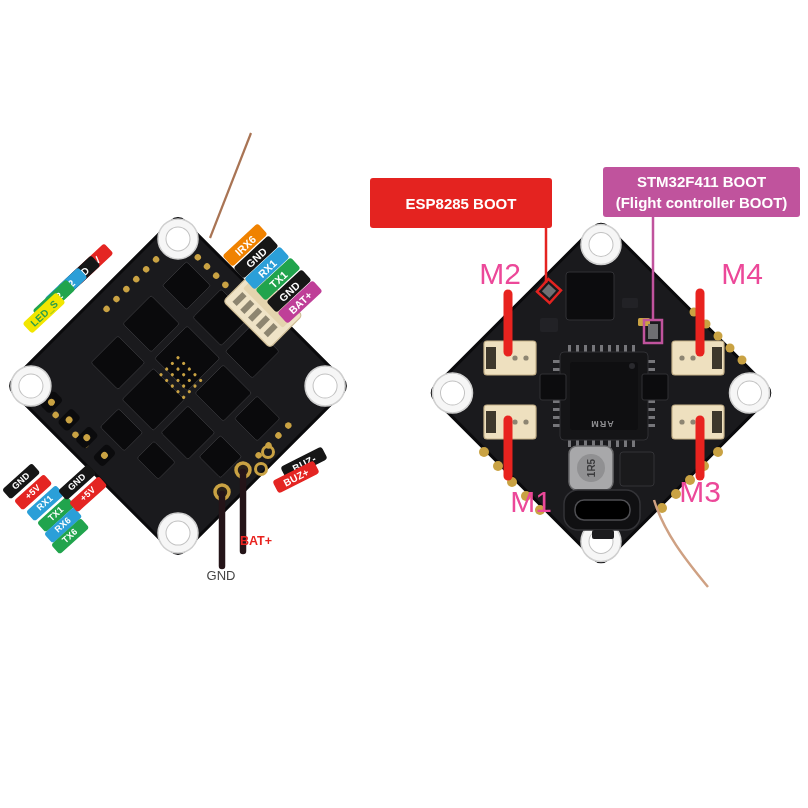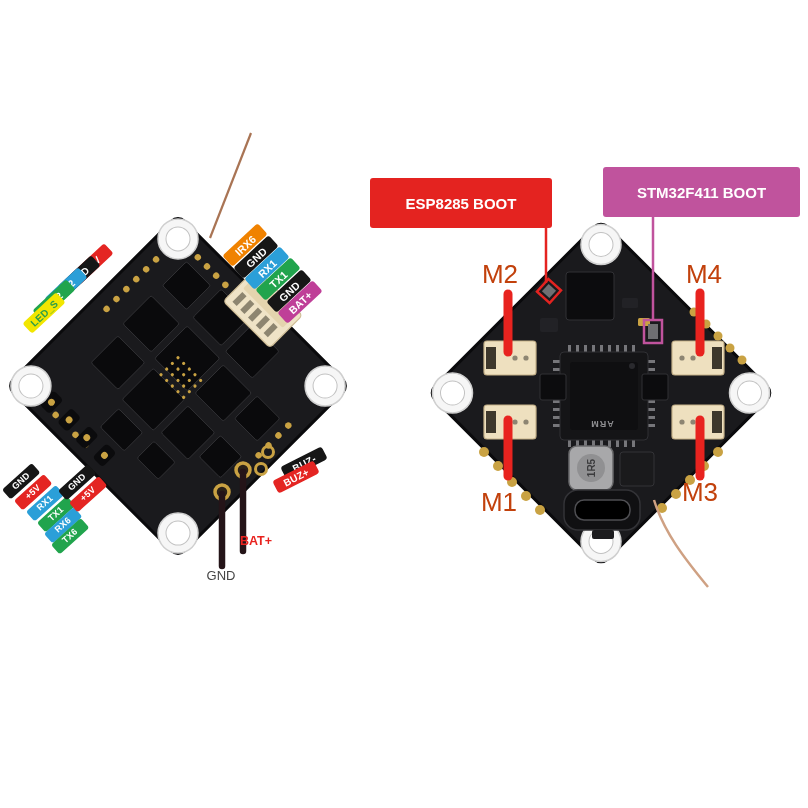--- a/index.html
+++ b/index.html
@@ -307,6 +307,7 @@
 </div>
 <div class="callout" style="left: 603px; top: 167px; width: 197px; background: rgb(192, 83, 157);">
   <div>STM32F411 BOOT</div>
+  <div>(Flight controller BOOT)</div>
 </div>
 
 <div class="mlabel" style="left:500px;top:274px">M2</div>

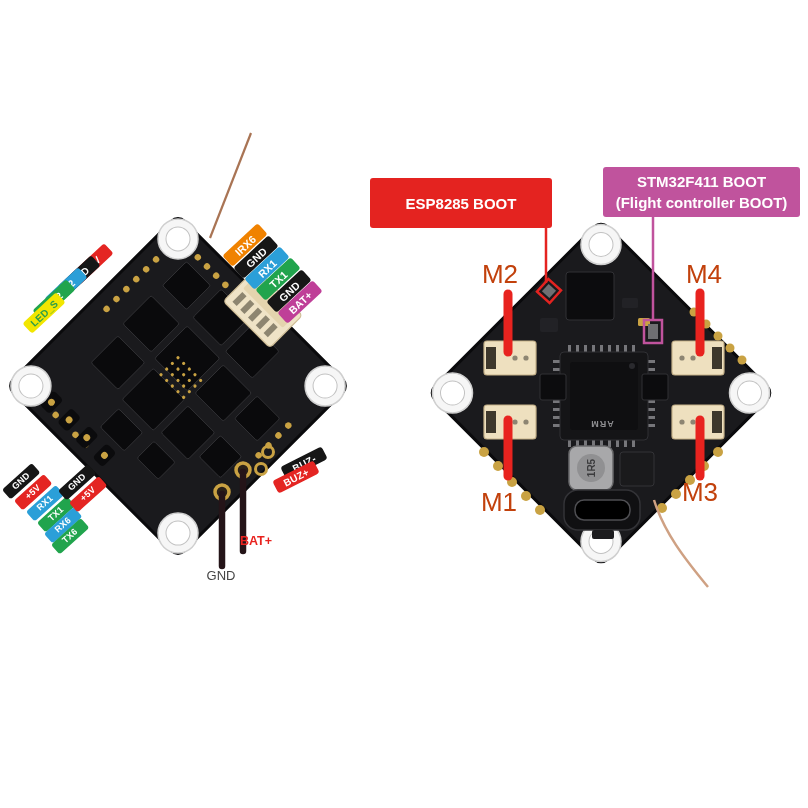--- a/index.html
+++ b/index.html
@@ -16,7 +16,7 @@
   .p-ll{width:40px;height:12.5px;font-size:9px;}
   .p-bz{width:46px;height:14px;font-size:10px;}
   
-  .mlabel{position:absolute;transform:translate(-50%,-50%);font-size:26px;color:#c2410c;}
+  .mlabel{position:absolute;transform:translate(-50%,-50%);font-size:30px;color:#ec4899;}
   
   .callout{position:absolute;height:50px;border-radius:3px;color:#ffffff;
            display:flex;flex-direction:column;align-items:center;justify-content:center;

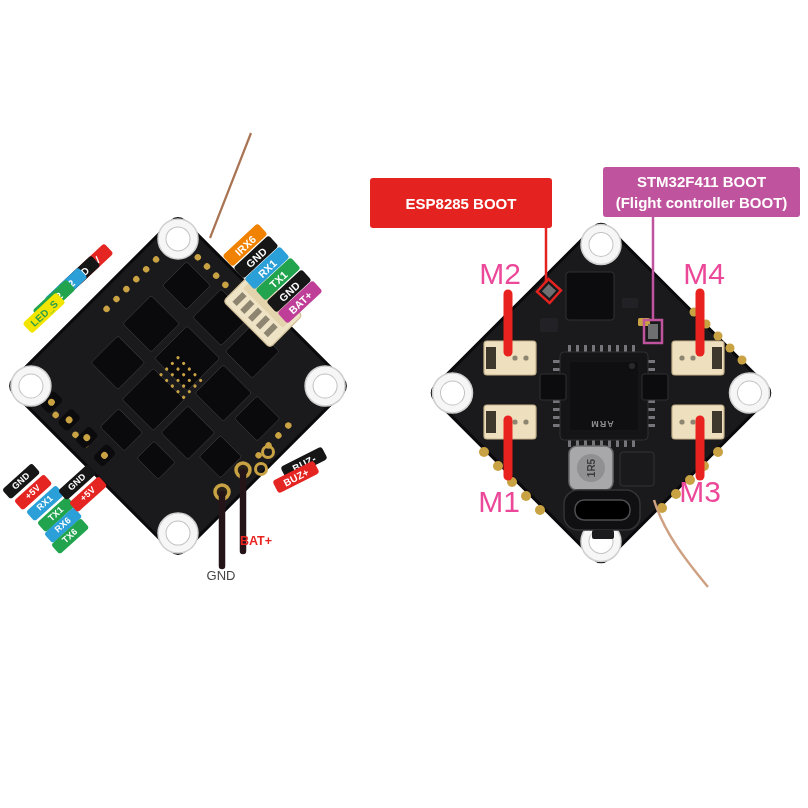--- a/index.html
+++ b/index.html
@@ -311,7 +311,7 @@
 </div>
 
 <div class="mlabel" style="left:500px;top:274px">M2</div>
-<div class="mlabel" style="left:704px;top:274px">M4</div>
+<div class="mlabel" style="left:742px;top:274px">M4</div>
 <div class="mlabel" style="left:499px;top:502px">M1</div>
 <div class="mlabel" style="left:700px;top:492px">M3</div>
 

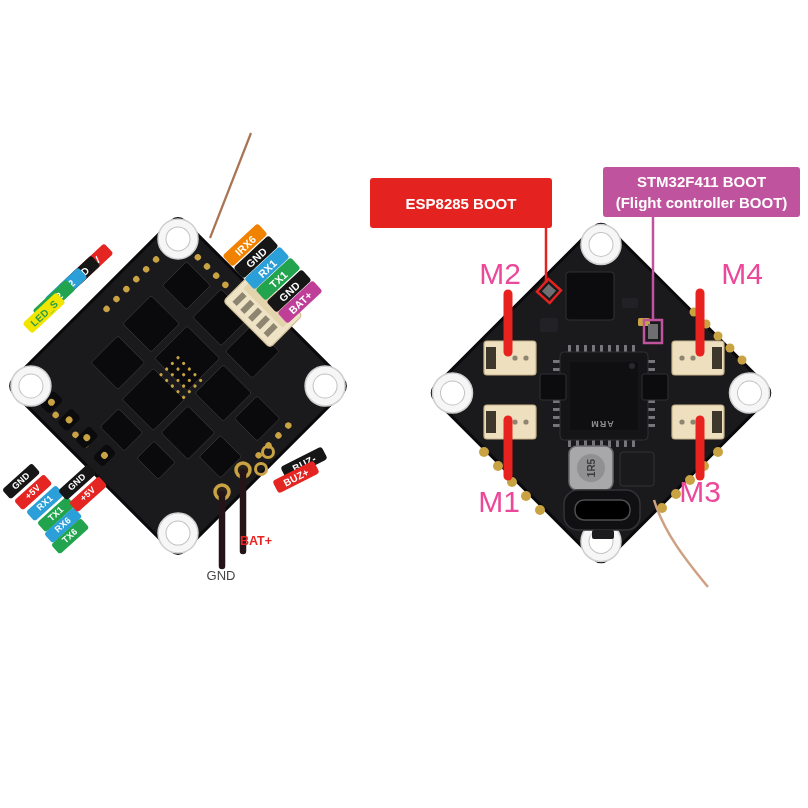--- a/index.html
+++ b/index.html
@@ -312,7 +312,7 @@
 
 <div class="mlabel" style="left:500px;top:274px">M2</div>
 <div class="mlabel" style="left:742px;top:274px">M4</div>
-<div class="mlabel" style="left:499px;top:502px">M1</div>
+<div class="mlabel" style="left:531px;top:502px">M1</div>
 <div class="mlabel" style="left:700px;top:492px">M3</div>
 
 <div class="chipmark" style="left:602px;top:424px">ARM</div>

